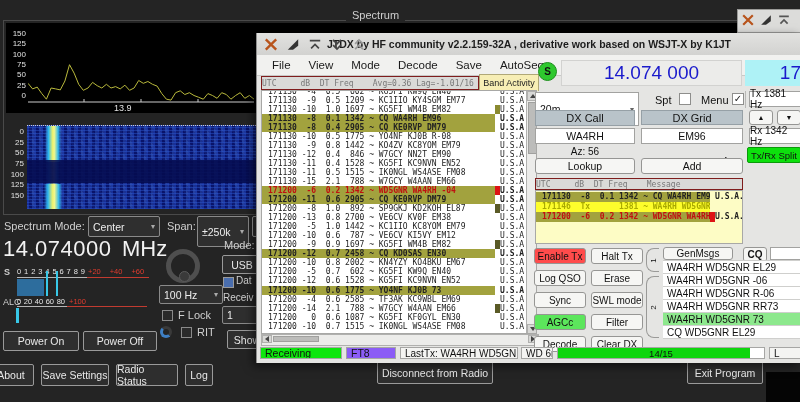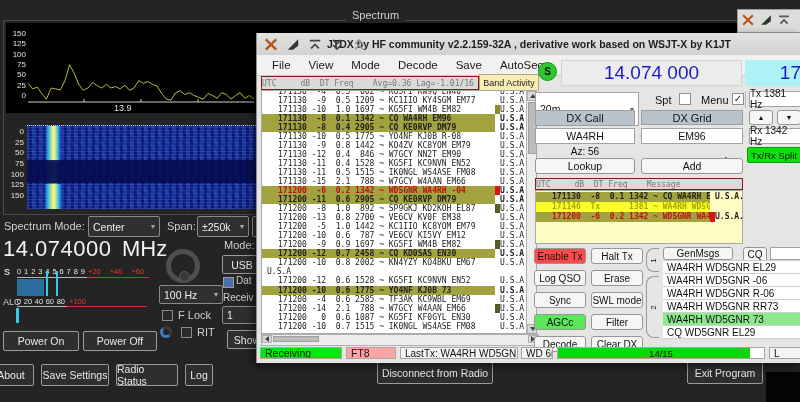--- a/index.html
+++ b/index.html
@@ -44,7 +44,7 @@
   .tbl{background:#fff;border:1px solid #a8a8a6;box-sizing:border-box;overflow:hidden;}
   .trow{display:flex;height:9.05px;line-height:9.4px;font-family:"DejaVu Sans Mono",monospace;font-size:8px;color:#222;}
   .tleft{flex:1;display:flex;overflow:hidden;}
-  .tmain{white-space:pre;padding-left:16px;}
+  .tmain{white-space:pre;padding-left:6px;}
   .tmark{width:5px;}
   .tcountry{width:27px;white-space:pre;}
   .r-cq .tleft{background:#a2a23e;font-weight:bold;}

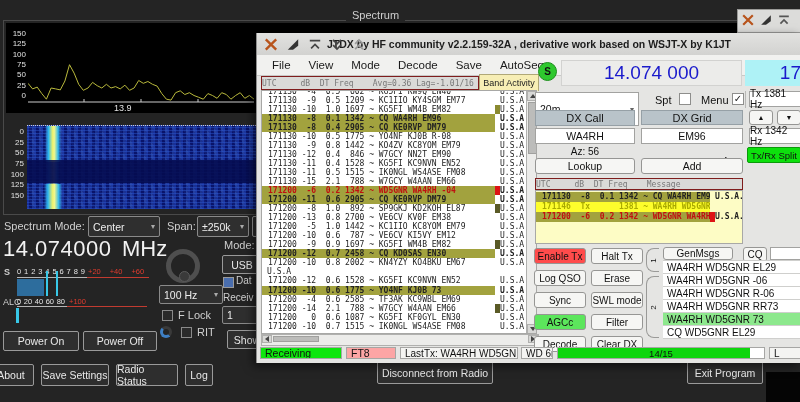--- a/index.html
+++ b/index.html
@@ -130,7 +130,7 @@
         <span class="car">▾</span>
     </div>
     <div class="abs dk-label" style="left:167px;top:220px;">Span:</div>
-    <div class="abs dk-combo" style="left:197px;top:216px;width:52px;height:21px;">
+    <div class="abs dk-combo" style="left:197px;top:216px;width:52px;height:31px;">
       <span>±250k</span>
         <span class="car">▾</span>
     </div>

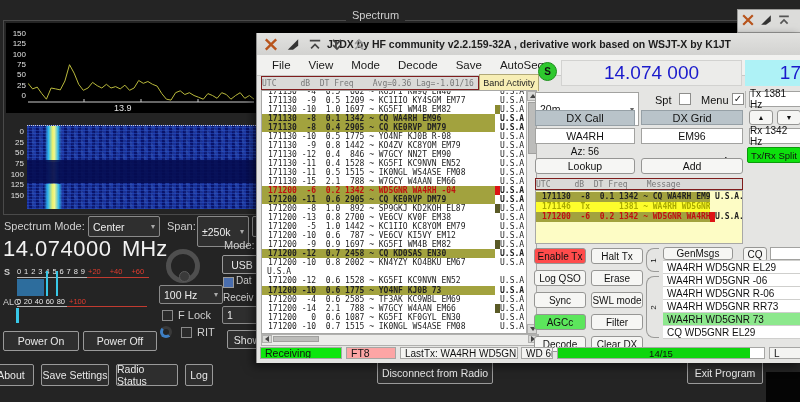--- a/index.html
+++ b/index.html
@@ -579,7 +579,7 @@
     </div>
 
     <div class="abs lt-btn" style="left:406px;top:214px;width:70px;height:13px;">GenMsgs</div>
-    <div class="abs lt-btn" style="left:486px;top:214px;width:24px;height:15px;">CQ</div>
+    <div class="abs lt-btn" style="left:486px;top:214px;width:24px;height:15px;font-weight:bold;">CQ</div>
     <div class="abs lt-box" style="left:513px;top:214px;width:31px;height:13px;"></div>
     <div class="abs" id="msg-list" style="left:406px;top:227px;width:138px;border-top:1px solid #cfcfcd;">
         <div class="msg-row">WA4RH WD5GNR EL29</div>

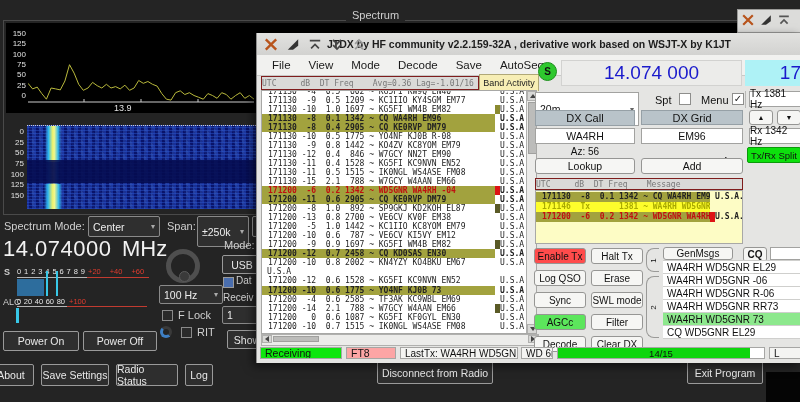--- a/index.html
+++ b/index.html
@@ -412,6 +412,9 @@
             <span class="tcountry">U.S.A</span>
           </div>
           <div class="trow ">
+            <span class="tleft">
+              <span class="tmain">171200  -5  0.7  602 ~ KG5FI KW9Q EN40</span>
+            </span>
             <span class="tmark"></span>
             <span class="tcountry">U.S.A</span>
           </div>

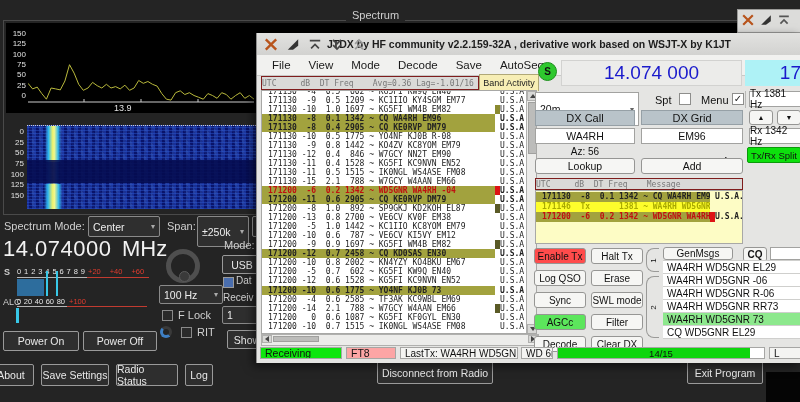--- a/index.html
+++ b/index.html
@@ -596,7 +596,7 @@
     <div class="abs sunken" style="left:3px;top:314px;width:82px;height:12px;background:#0de60d;">
       <span>Receiving</span>
     </div>
-    <div class="abs sunken" style="left:89px;top:314px;width:50px;height:12px;background:#fca5a5;">
+    <div class="abs sunken" style="left:89px;top:314px;width:50px;height:12px;background:#8b5cf6;">
       <span>FT8</span>
     </div>
     <div class="abs sunken" style="left:143px;top:314px;width:118px;height:12px;font-size:10px;">

